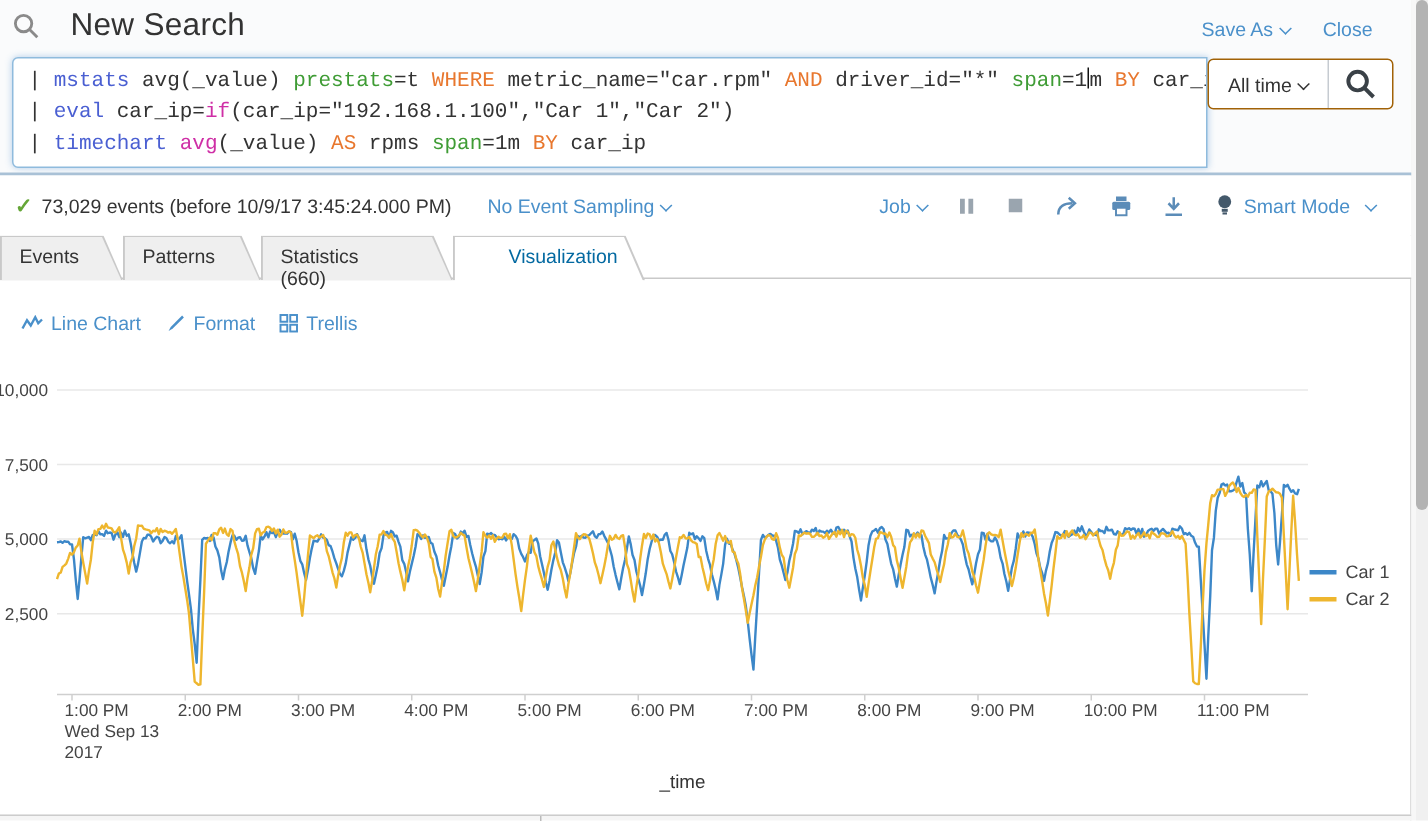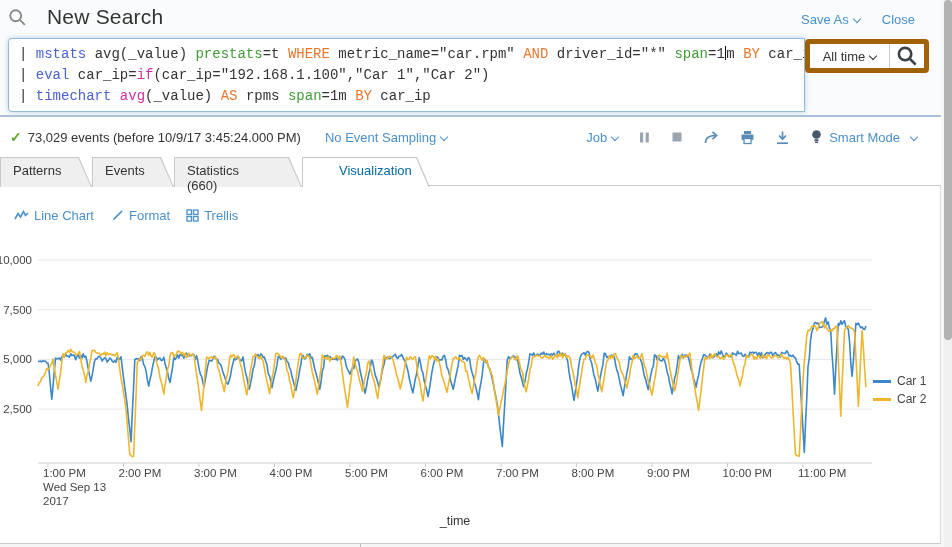--- a/index.html
+++ b/index.html
@@ -29,7 +29,7 @@
   .cursor { display:inline-block; width:1.5px; height:14px; background:#111; vertical-align:-2px; }
 
   .time-group { position:absolute; left:805px; top:39px; height:34px; width:124px; background:#fff;
-                border:5px solid #a16207; border-radius:4px; display:flex; align-items:stretch; }
+                border:1px solid #a16207; border-radius:4px; display:flex; align-items:stretch; }
   .time-btn { width:80px; display:flex; align-items:center; justify-content:center; font-size:13px;
               color:#333; cursor:pointer; border-right:1px solid #c6cbd1; }
   .go-btn { flex:1; display:flex; align-items:center; justify-content:center; cursor:pointer; }

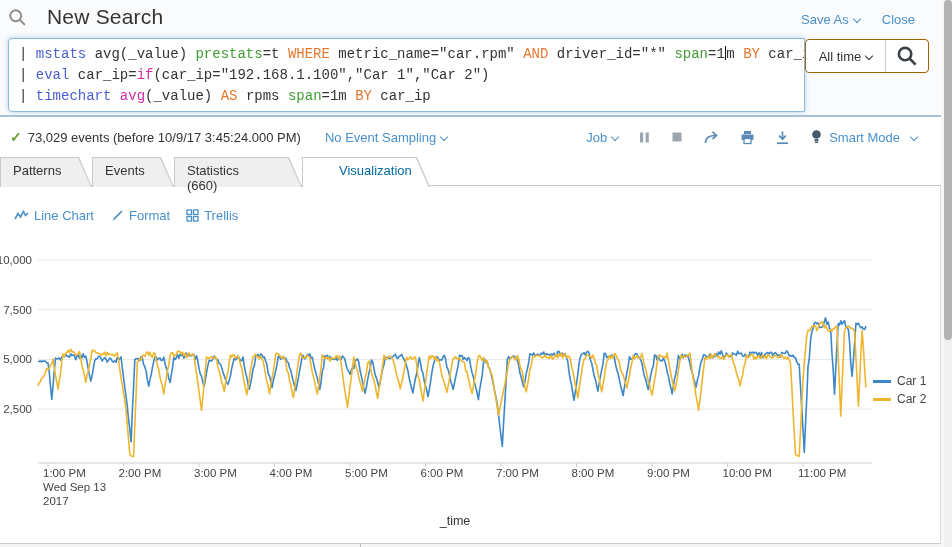--- a/index.html
+++ b/index.html
@@ -163,15 +163,15 @@
   </div>
 
   <div class="tabs-bar">
+    <div class="tab" style="width:82px">
+      <span class="shape"></span>
+        <span class="fill"></span>
+      <span class="lbl">Events</span>
+    </div>
     <div class="tab" style="width:92px">
       <span class="shape"></span>
         <span class="fill"></span>
       <span class="lbl">Patterns</span>
-    </div>
-    <div class="tab" style="width:82px">
-      <span class="shape"></span>
-        <span class="fill"></span>
-      <span class="lbl">Events</span>
     </div>
     <div class="tab" style="width:128px">
       <span class="shape"></span>

